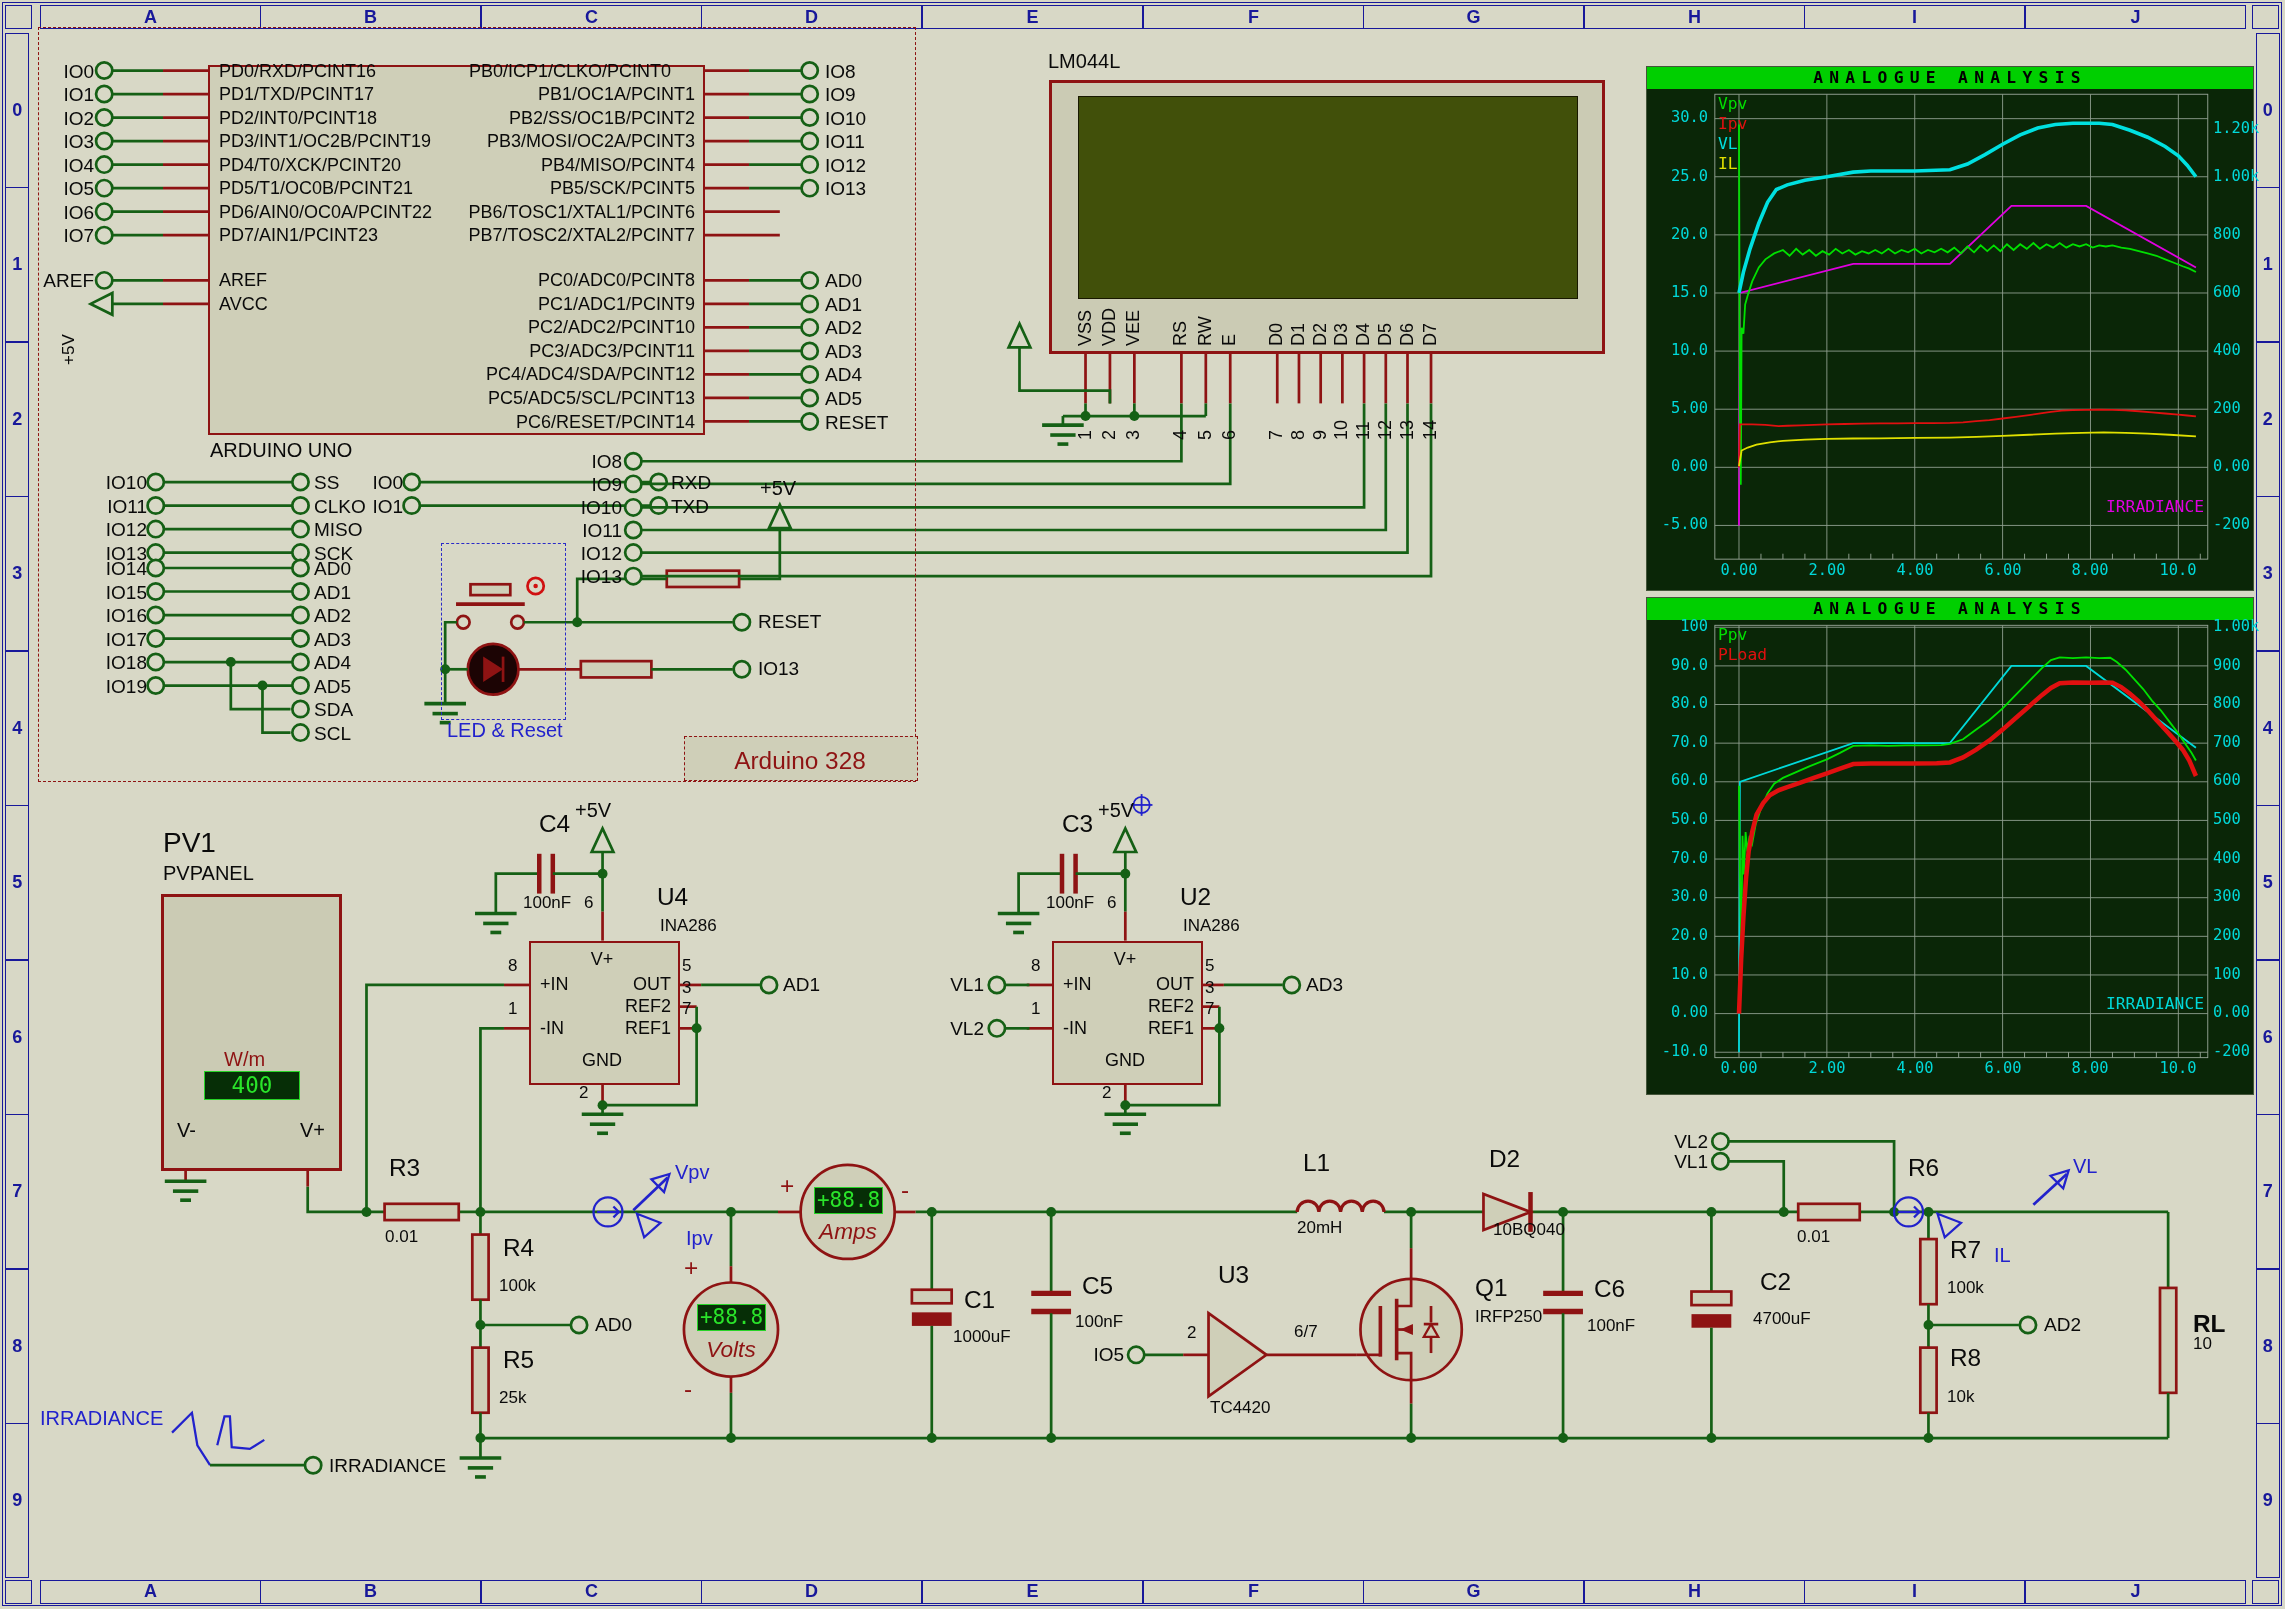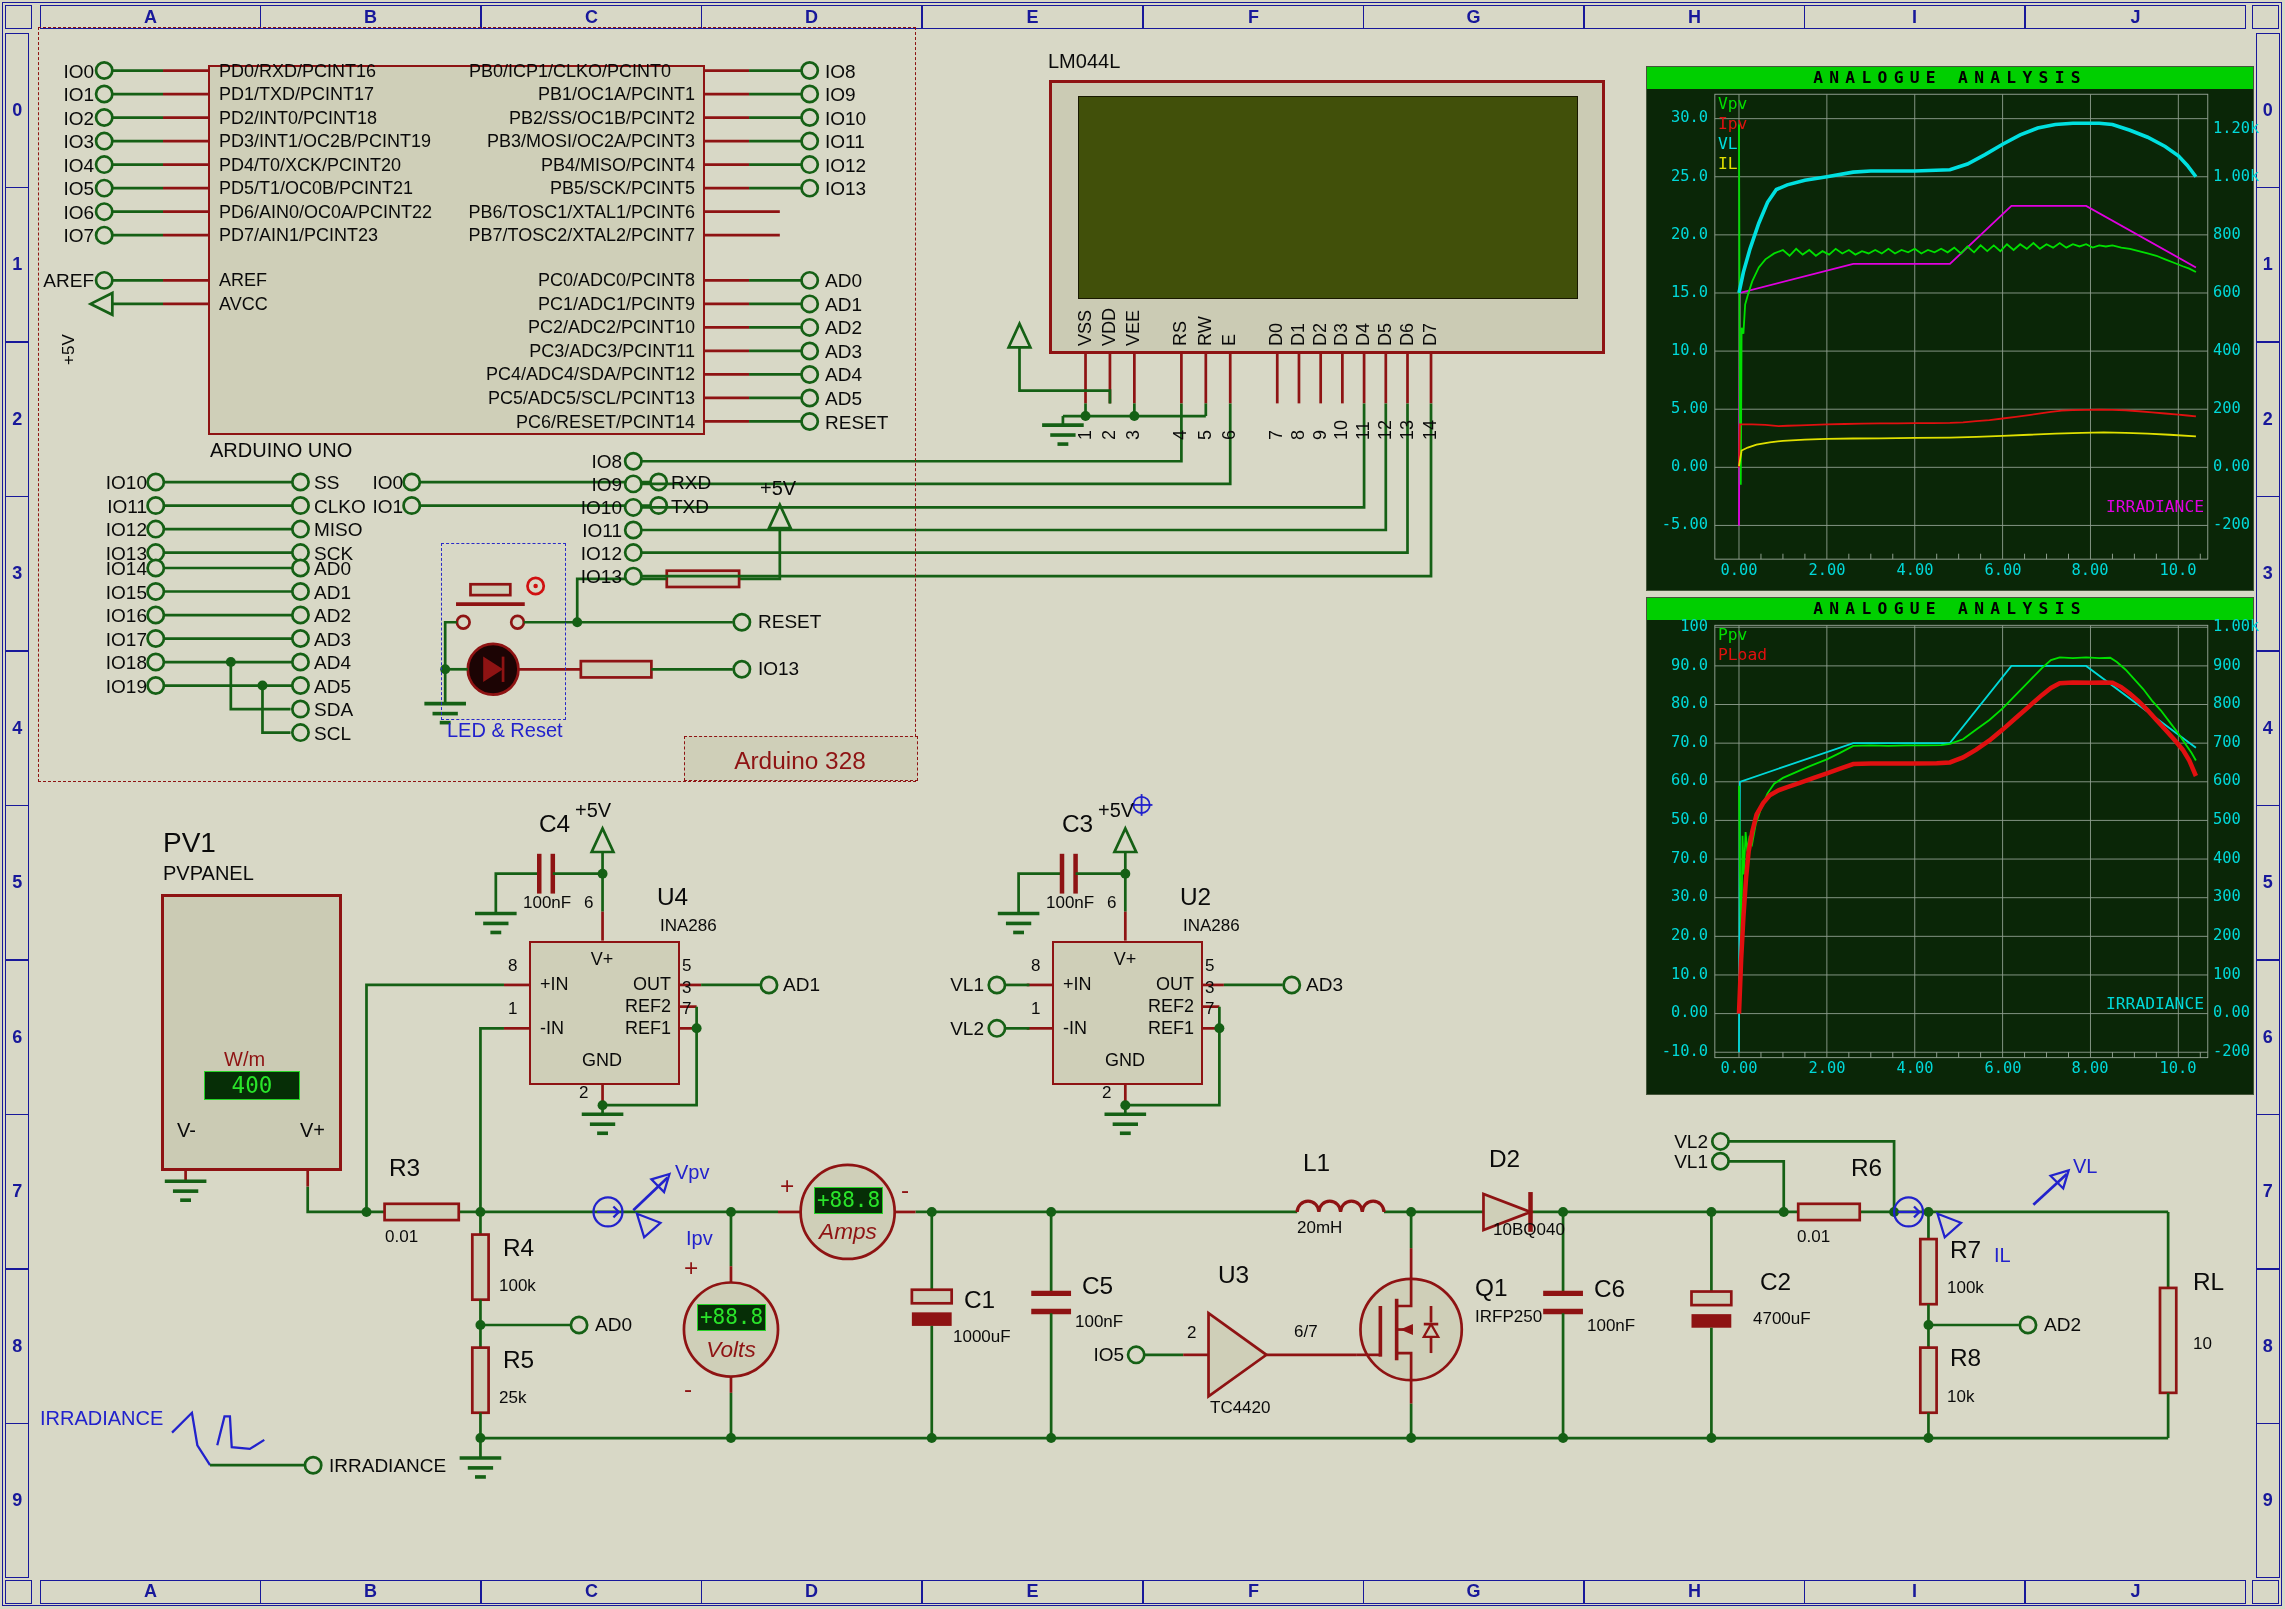--- a/index.html
+++ b/index.html
@@ -733,7 +733,7 @@
     <div class="lbl val" style="left: 1753px; top: 1310px;">4700uF</div>
     <div class="lbl term ra" style="left: 1708px; top: 1132px;">VL2</div>
     <div class="lbl term ra" style="left: 1708px; top: 1152px;">VL1</div>
-    <div class="lbl ref" style="left: 1851px; top: 1156px;">R6</div>
+    <div class="lbl ref" style="left: 1908px; top: 1156px;">R6</div>
     <div class="lbl val" style="left: 1797px; top: 1228px;">0.01</div>
     <div class="lbl term" style="left: 2044px; top: 1315px;">AD2</div>
     <div class="lbl ref" style="left: 1950px; top: 1238px;">R7</div>

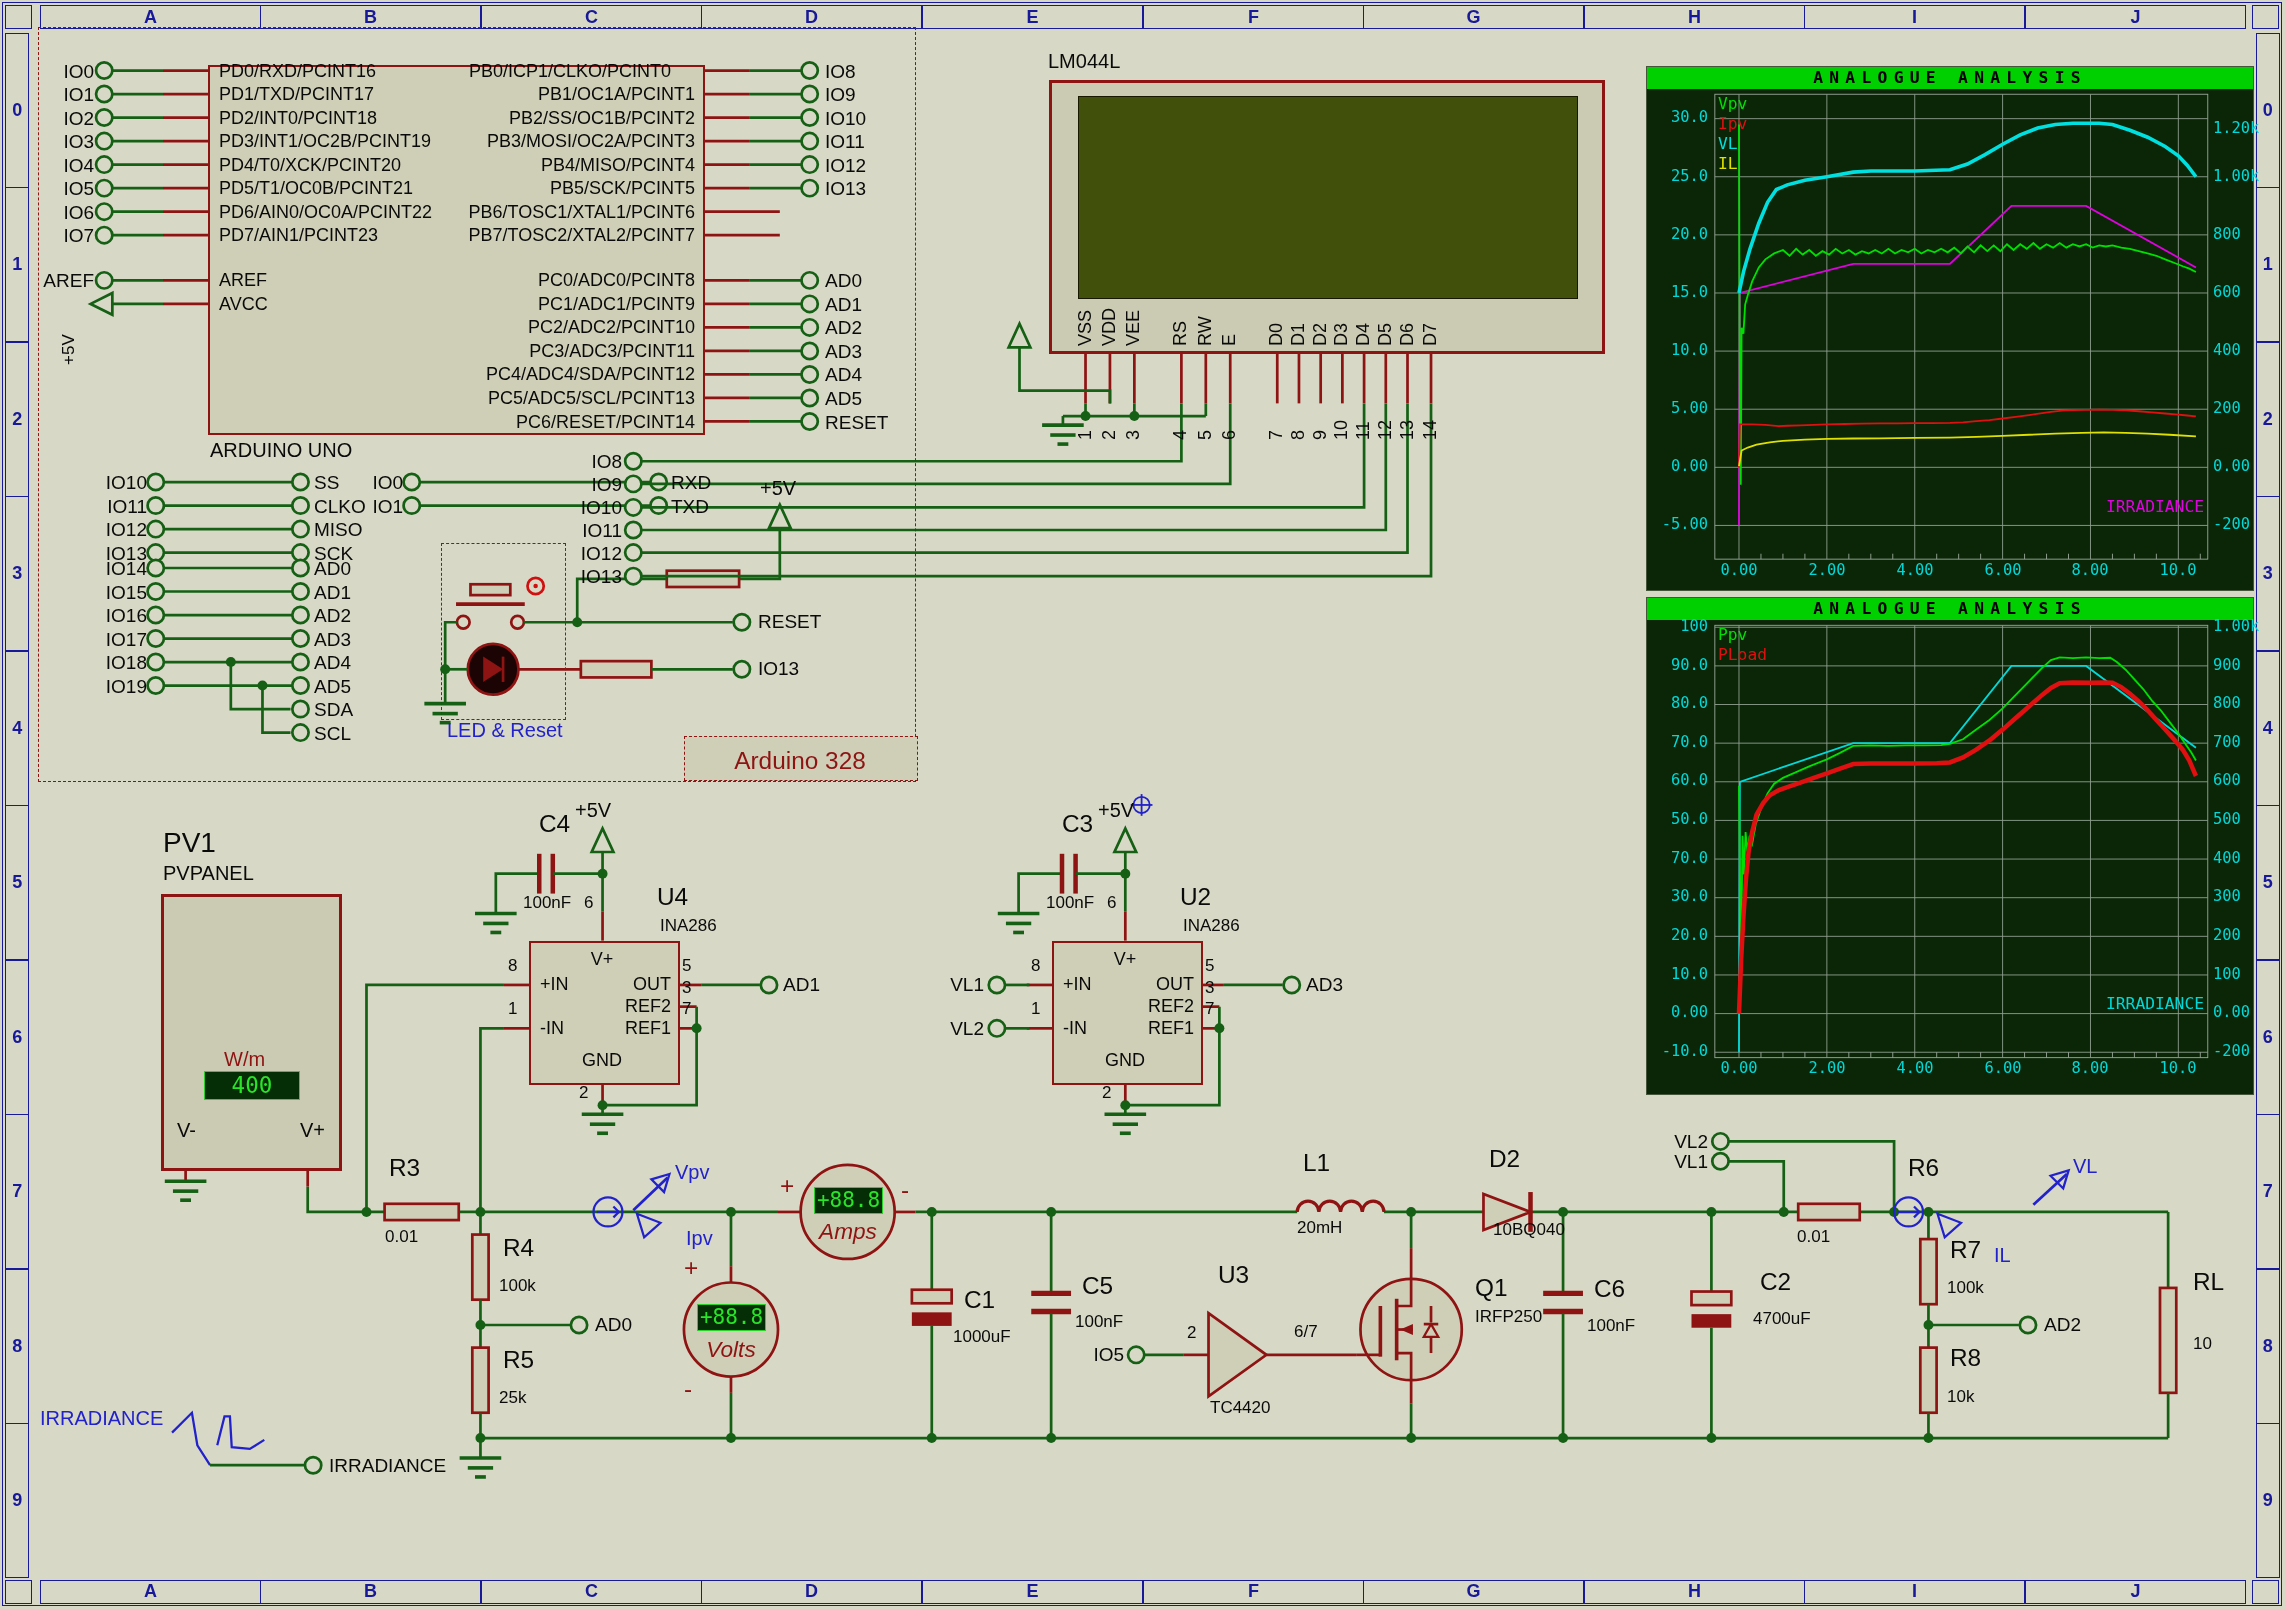--- a/index.html
+++ b/index.html
@@ -742,7 +742,7 @@
     <div class="lbl val" style="left: 1947px; top: 1388px;">10k</div>
     <div class="lbl blue med" style="left: 1994px; top: 1245px;">IL</div>
     <div class="lbl blue med" style="left: 2073px; top: 1156px;">VL</div>
-    <div class="lbl ref" style="left: 2193px; top: 1270px;">RL</div>
+    <div class="lbl ref" style="left: 2193px; top: 1312px; font-weight: bold;">RL</div>
     <div class="lbl val" style="left: 2193px; top: 1335px;">10</div>
     <div class="lbl blue med" style="left: 40px; top: 1408px;">IRRADIANCE</div>
     <div class="lbl term" style="left: 329px; top: 1456px;">IRRADIANCE</div>

